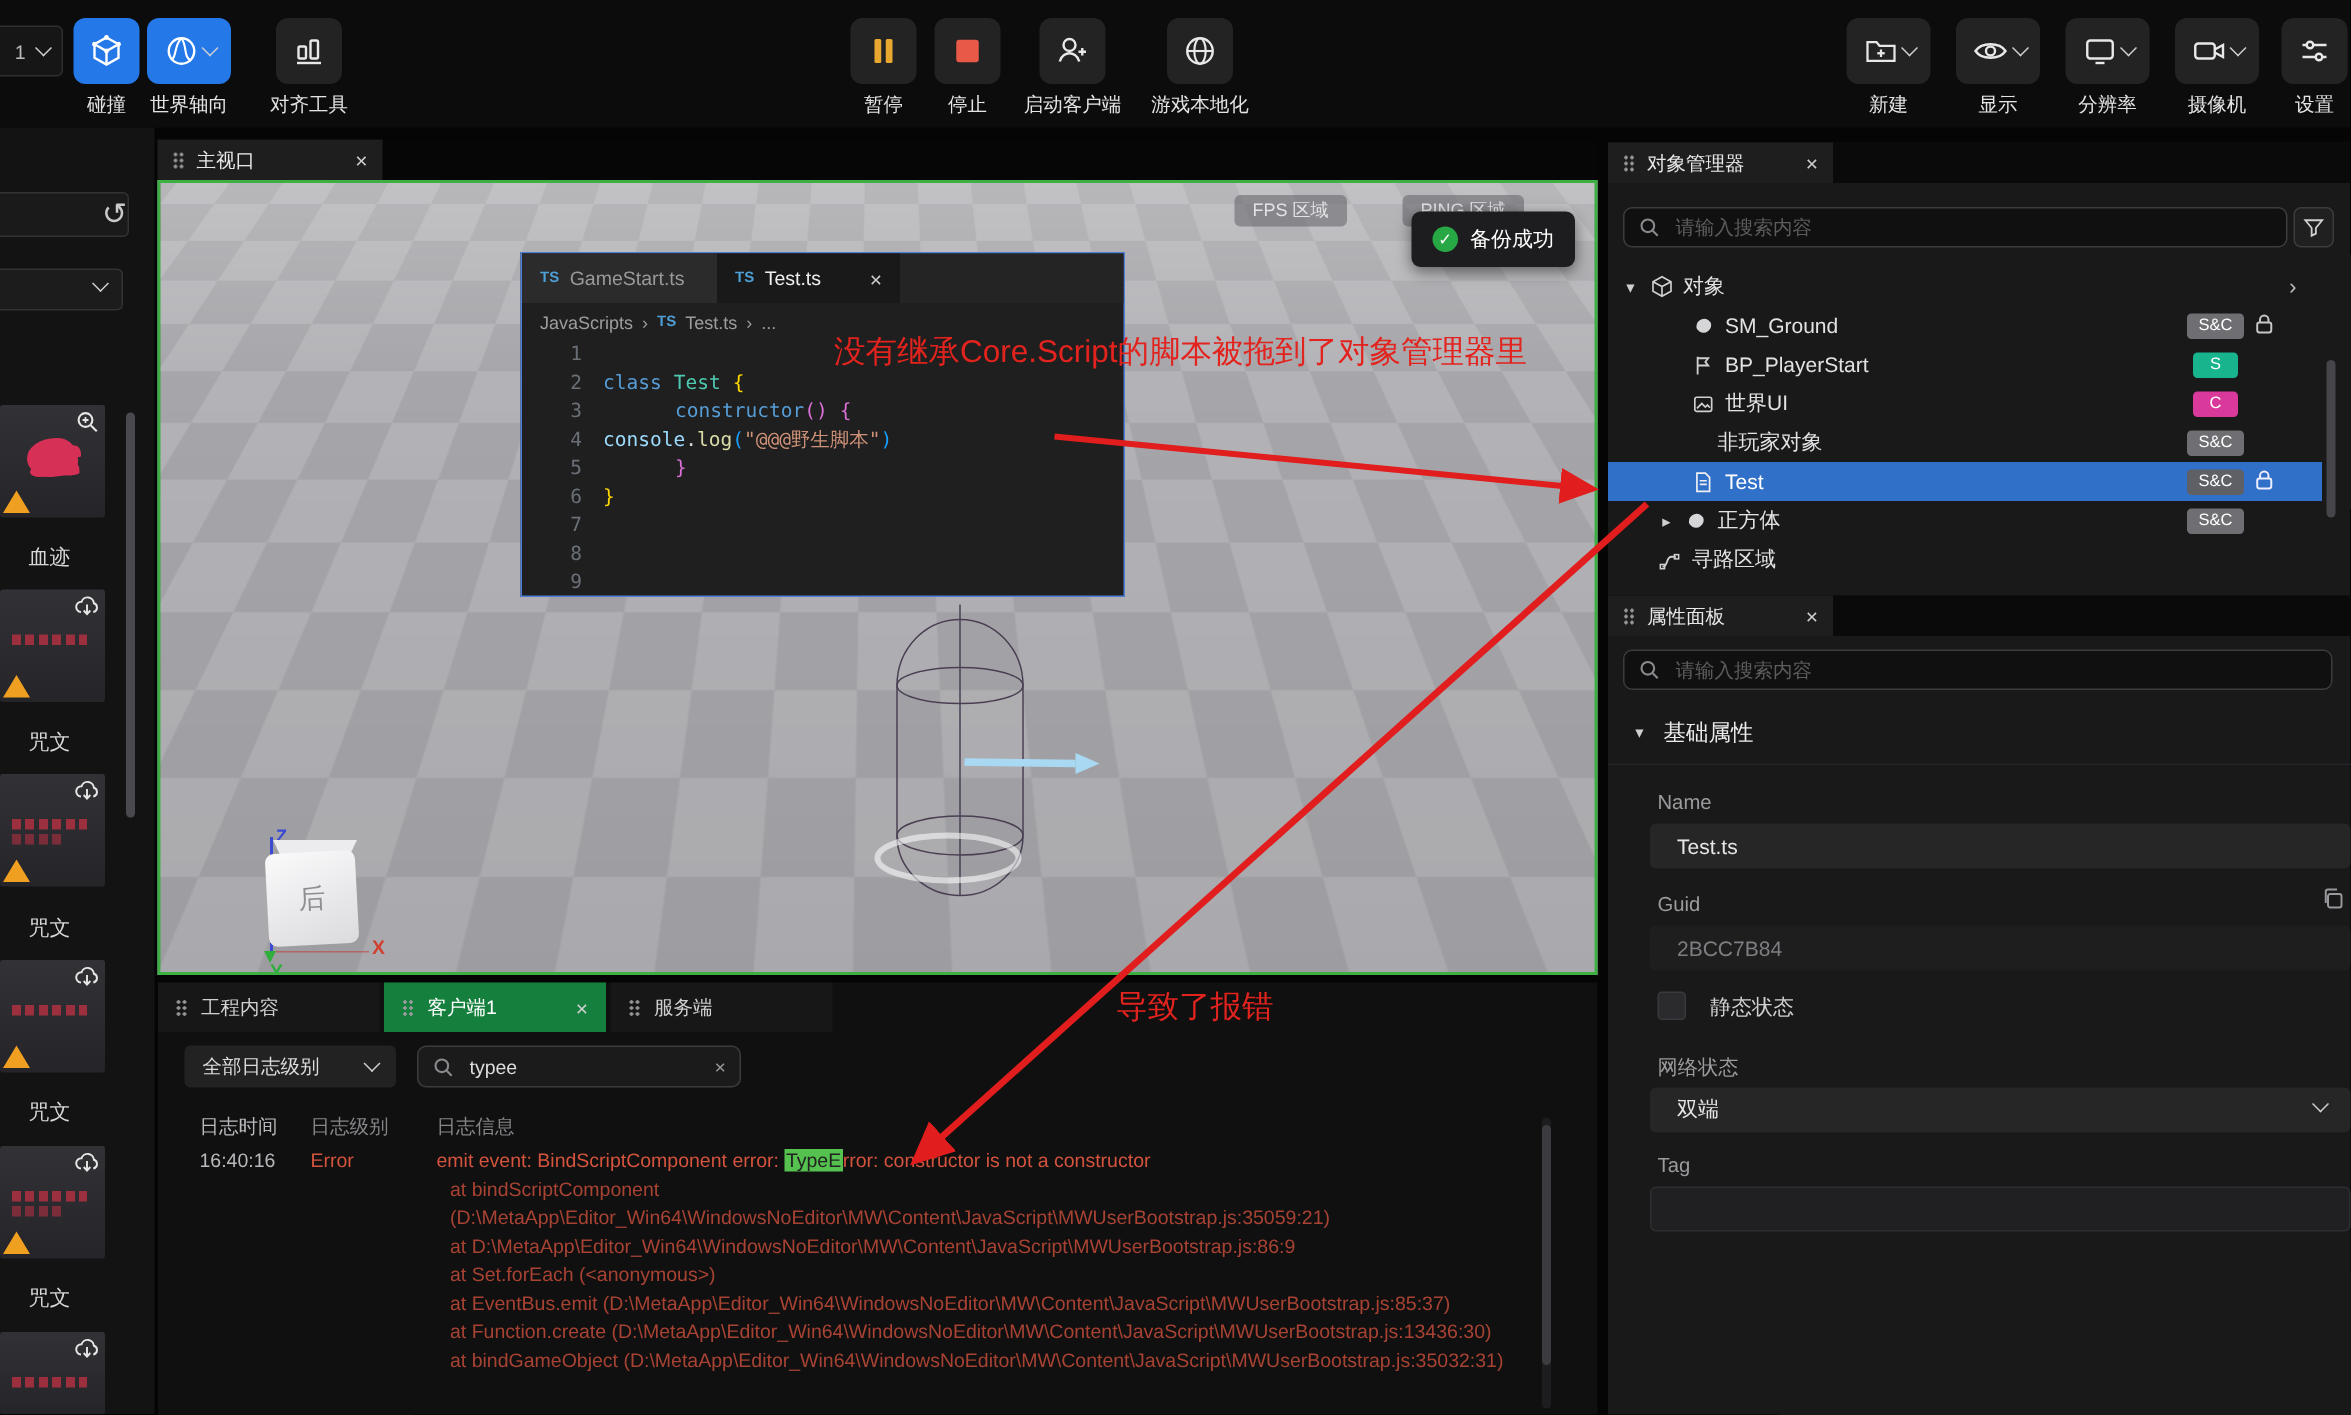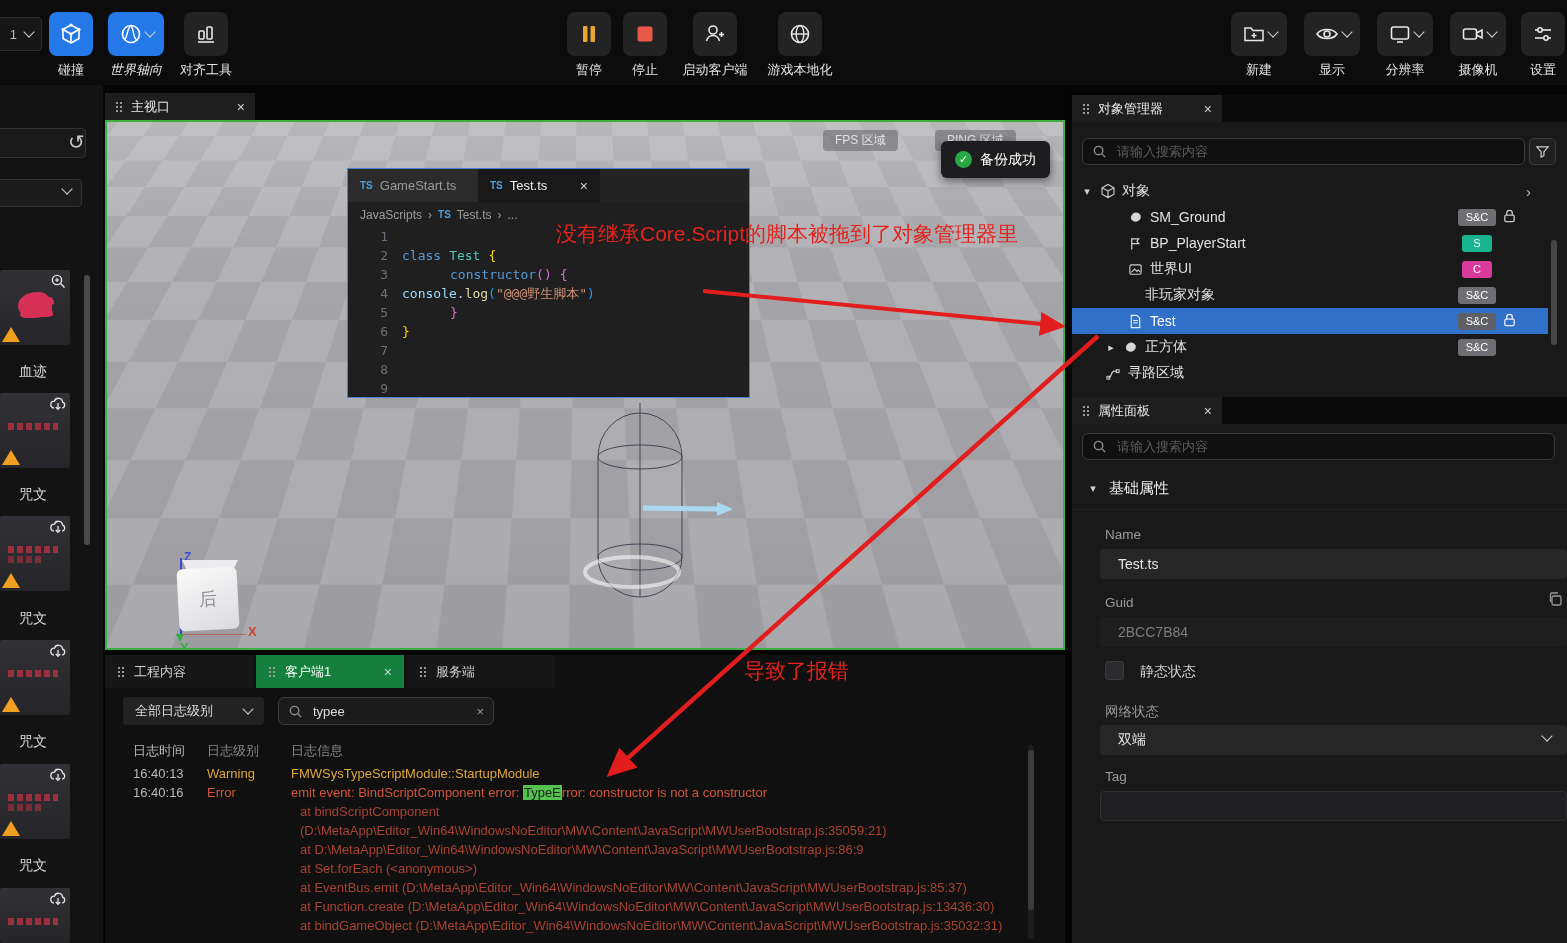--- a/index.html
+++ b/index.html
@@ -164,7 +164,7 @@
       <div class="tool-label">碰撞</div>
     </div>
 
-    <div class="tool" style="left:102px;width:68px;font-style:italic;">
+    <div class="tool" style="left:92px;width:68px;">
       <div class="tool-ico blue" style="width:56px;">
         <svg class="ic" width="24" height="24" viewBox="0 0 24 24">
             <circle cx="12" cy="12" r="8.5" fill="none" stroke="#fff" stroke-width="1.6"></circle>

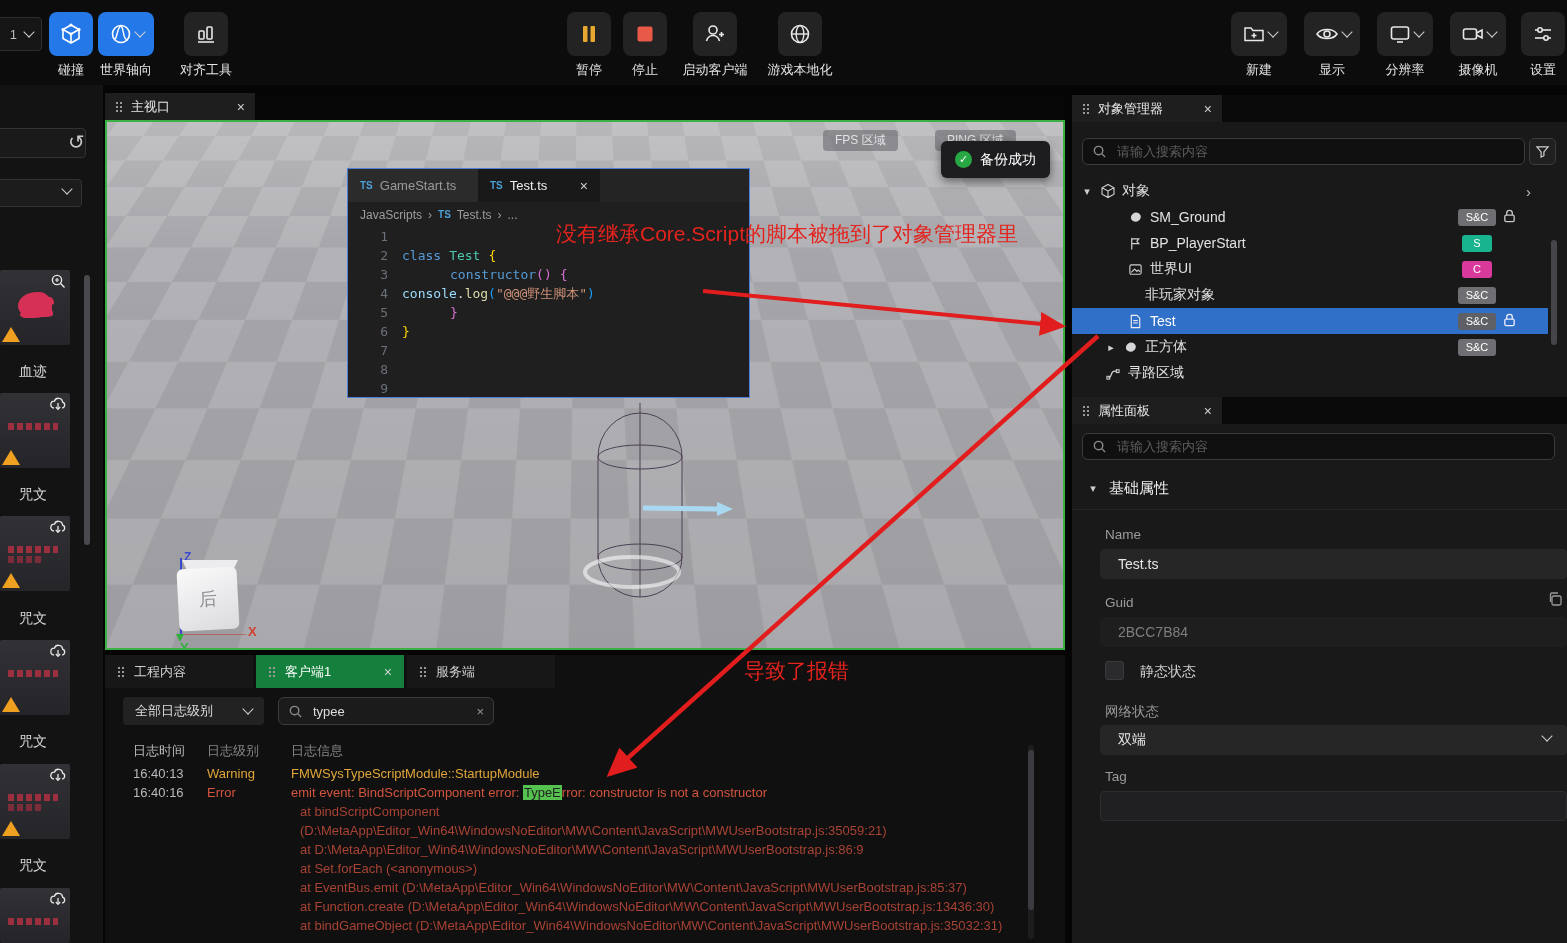--- a/index.html
+++ b/index.html
@@ -682,11 +682,6 @@
         <span>日志信息</span>
       </div>
       <div class="lrow">
-        <span class="l-time">16:40:13</span>
-        <span class="l-lvl warn">Warning</span>
-        <span class="warn">FMWSysTypeScriptModule::StartupModule</span>
-      </div>
-      <div class="lrow">
         <span class="l-time">16:40:16</span>
         <span class="l-lvl err">Error</span>
         <span class="err"><span>emit event: BindScriptComponent error: </span><span class="hl">TypeE</span><span>rror: constructor is not a constructor</span></span>

